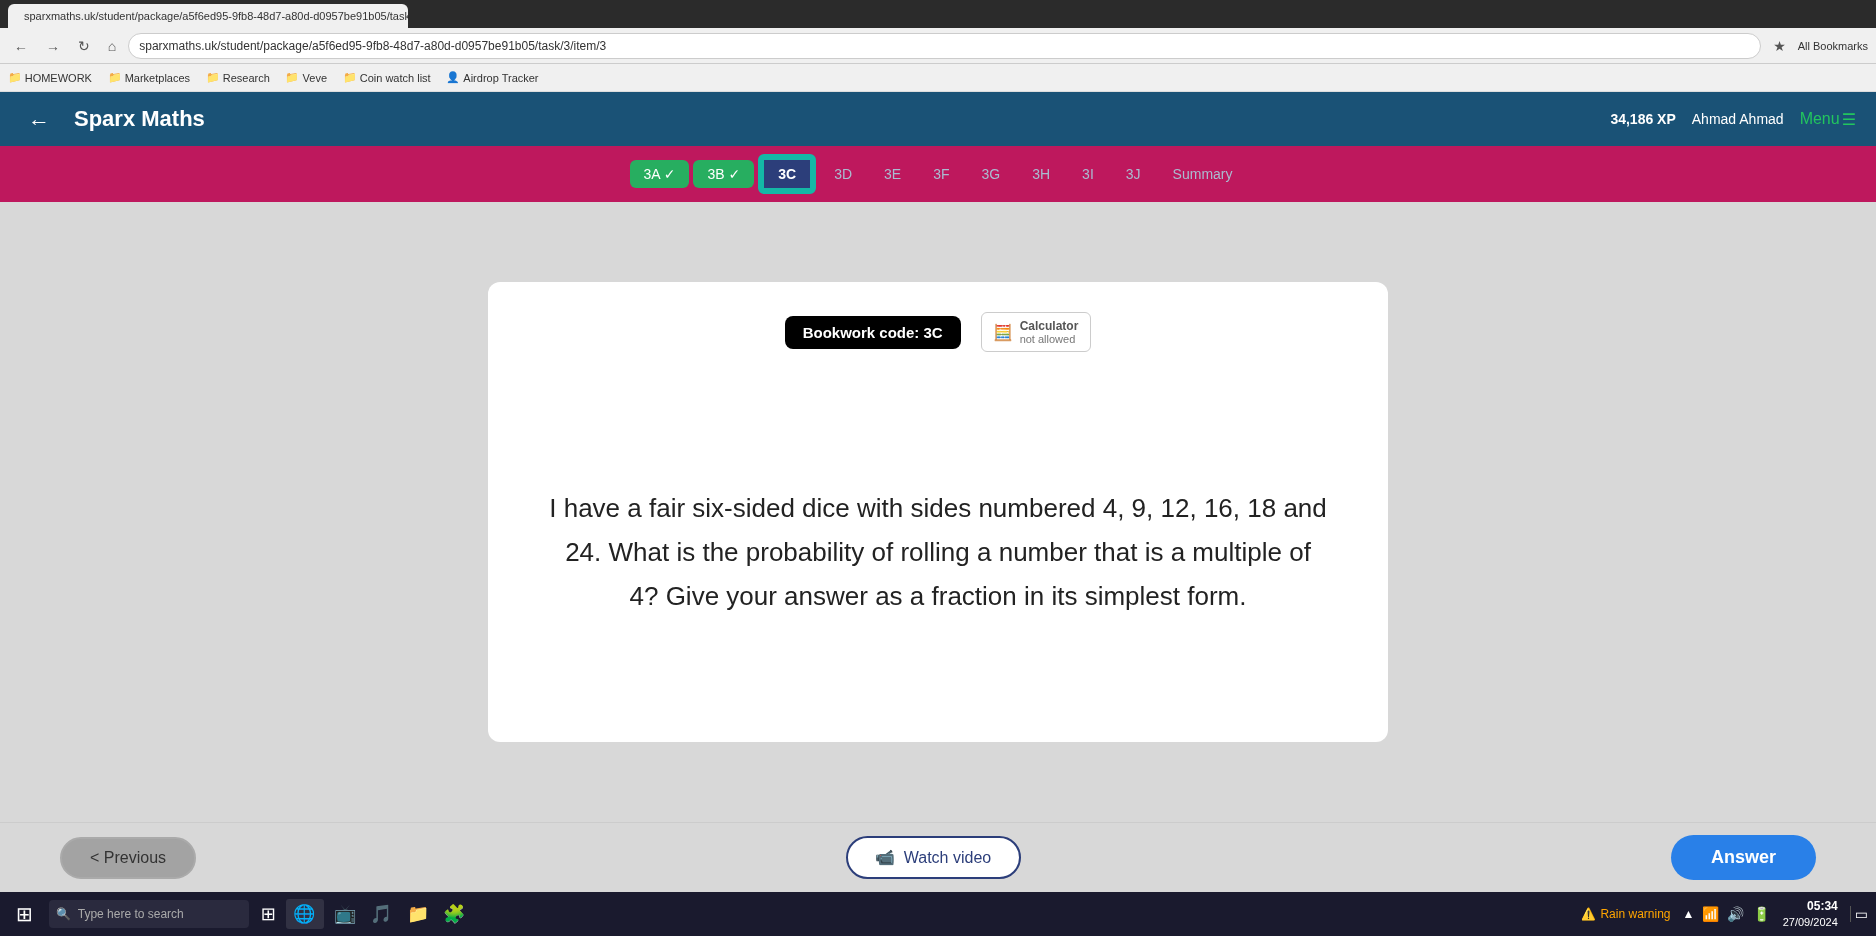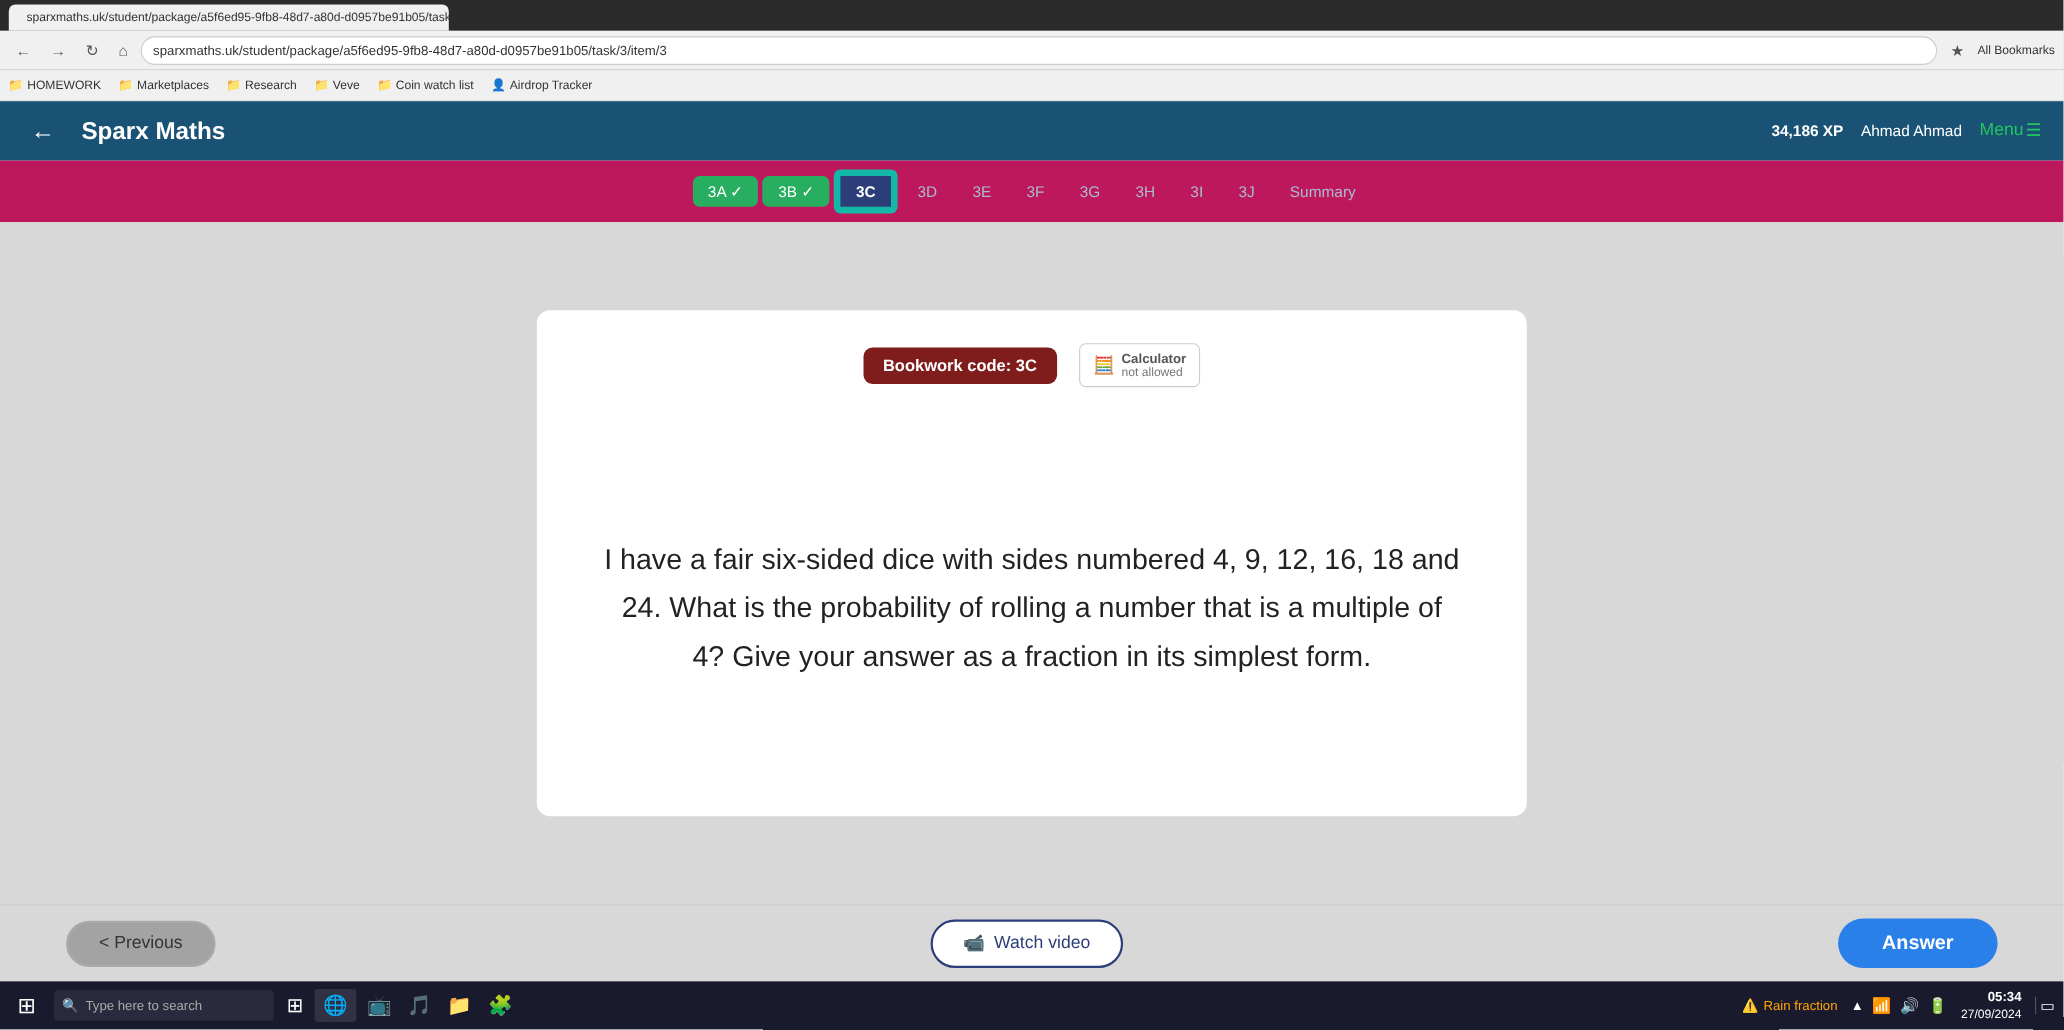--- a/index.html
+++ b/index.html
@@ -114,7 +114,7 @@
     <div style="background:white; border-radius:12px; width:900px; min-height:460px; padding:30px 40px; display:flex; flex-direction:column;">
 
       <div style="display:flex; align-items:center; justify-content:center; gap:20px; margin-bottom:40px;">
-        <div style="background:#7f1d1d; color:white; padding:8px 18px; border-radius:8px; font-size:15px; font-weight:bold;">
+        <div style="background:#000000; color:white; padding:8px 18px; border-radius:8px; font-size:15px; font-weight:bold;">
           <span>Bookwork code: 3C</span>
         </div>
         <div style="display:flex; align-items:center; gap:6px; font-size:13px; color:#555; border:1px solid #ccc; border-radius:6px; padding:6px 12px;">

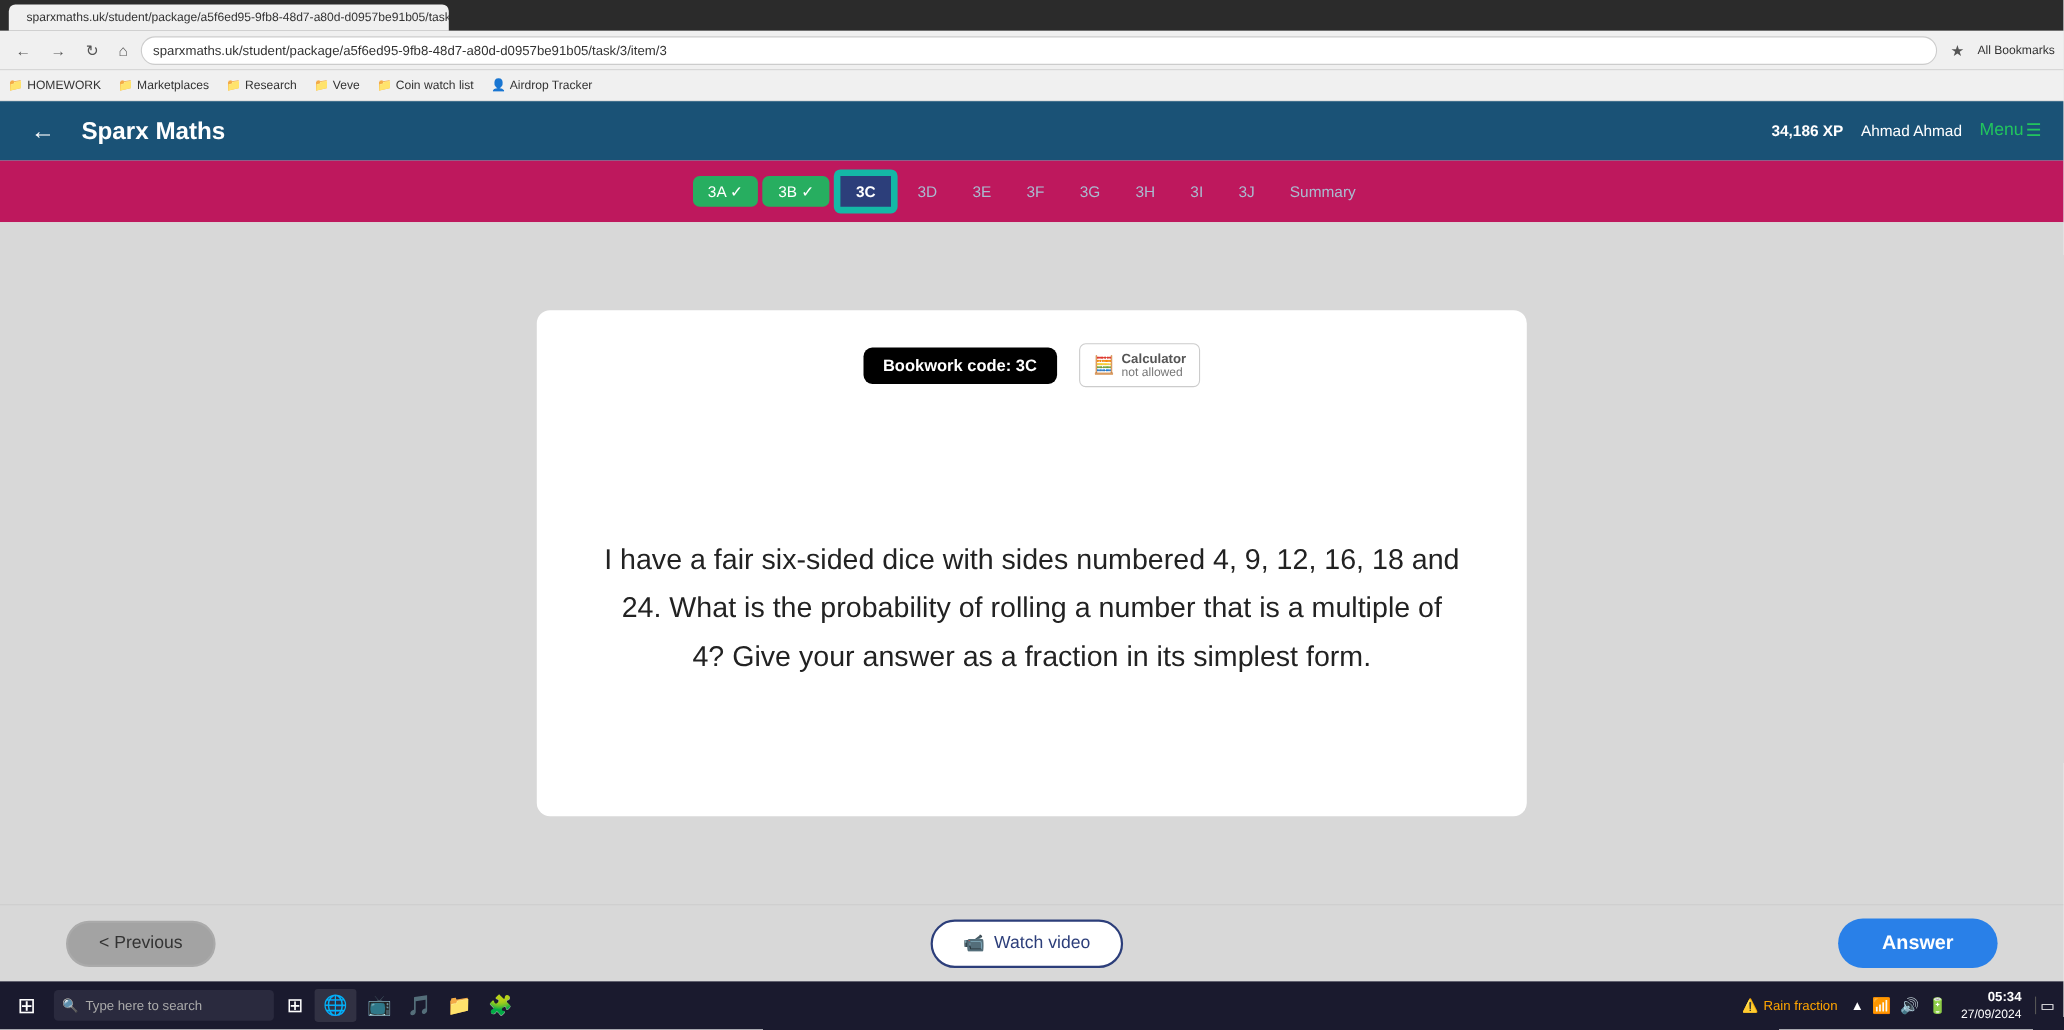--- a/index.html
+++ b/index.html
@@ -167,7 +167,7 @@
   <div style="margin-left:auto; display:flex; align-items:center; gap:12px; color:white; font-size:11px;">
     <div style="display:flex; align-items:center; gap:4px; font-size:12px; color:#ffa500; cursor:pointer;">
       <span>⚠️</span>
-      <span>Rain fraction</span>
+      <span>Rain warning</span>
     </div>
     <div style="display:flex; align-items:center; gap:8px;">
       <span style="cursor:pointer; font-size:12px;">▲</span>

